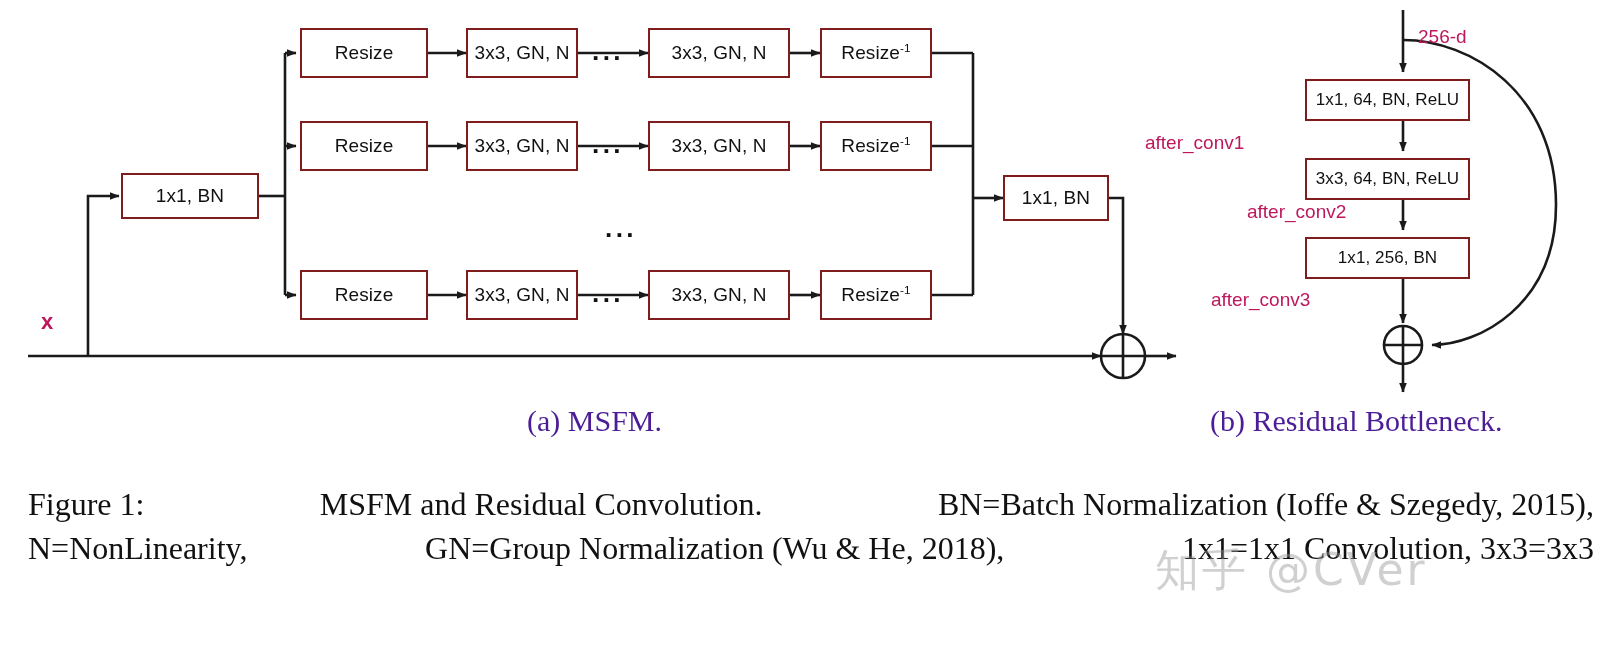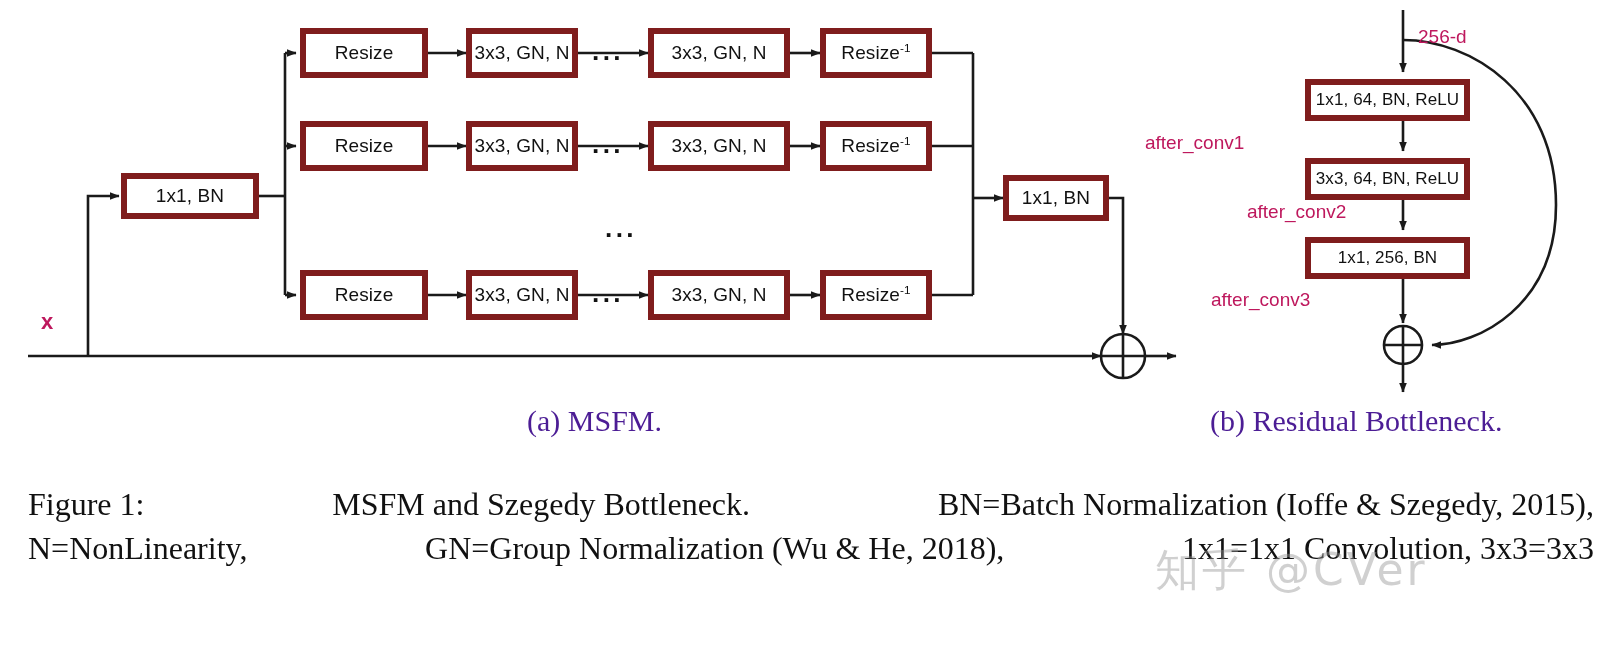--- a/index.html
+++ b/index.html
@@ -13,7 +13,7 @@
   
   .box{
     position:absolute;
-    border:6px solid #7f1d1d;
+    border:2px solid #7f1d1d;
     background:#ffffff;
     box-sizing:border-box;
     display:flex;align-items:center;justify-content:center;

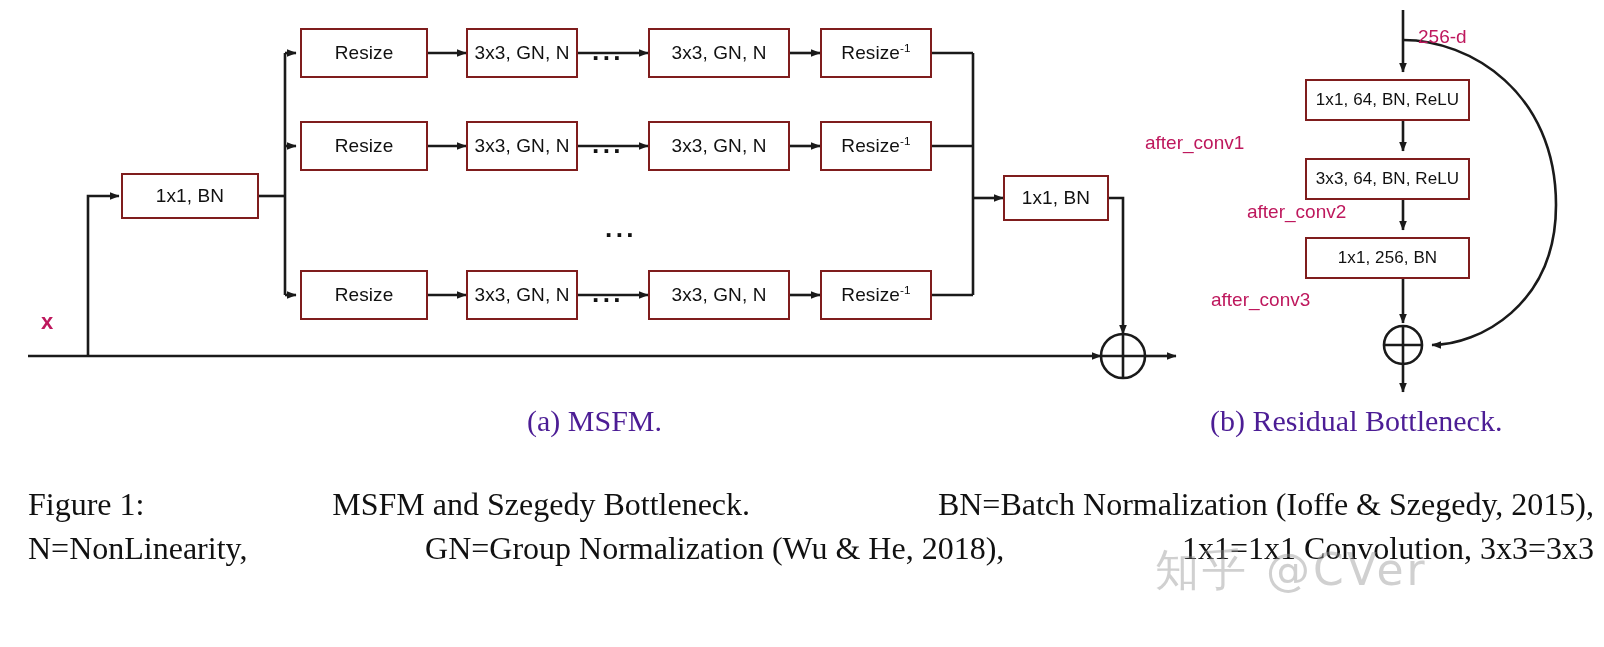--- a/index.html
+++ b/index.html
@@ -207,7 +207,7 @@
   <div id="caption">
     <span class="ln j">
       <span>Figure 1:</span>
-      <span>MSFM and Szegedy Bottleneck.</span>
+      <span>MSFM and Residual Convolution.</span>
       <span>BN=Batch Normalization (Ioffe &amp; Szegedy, 2015),</span>
     </span>
     <span class="ln j">

